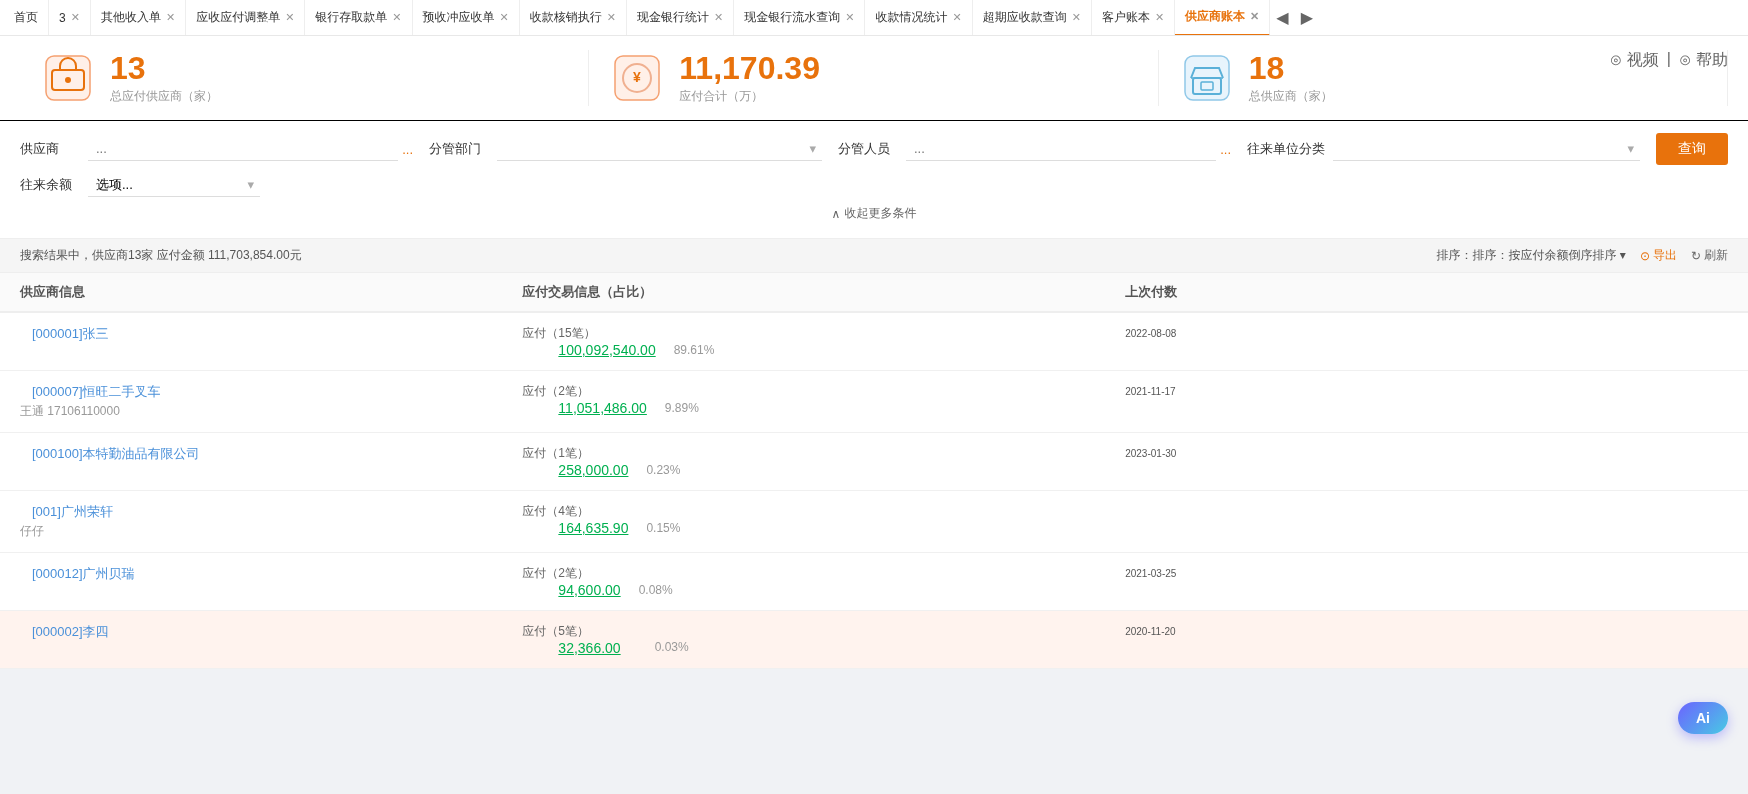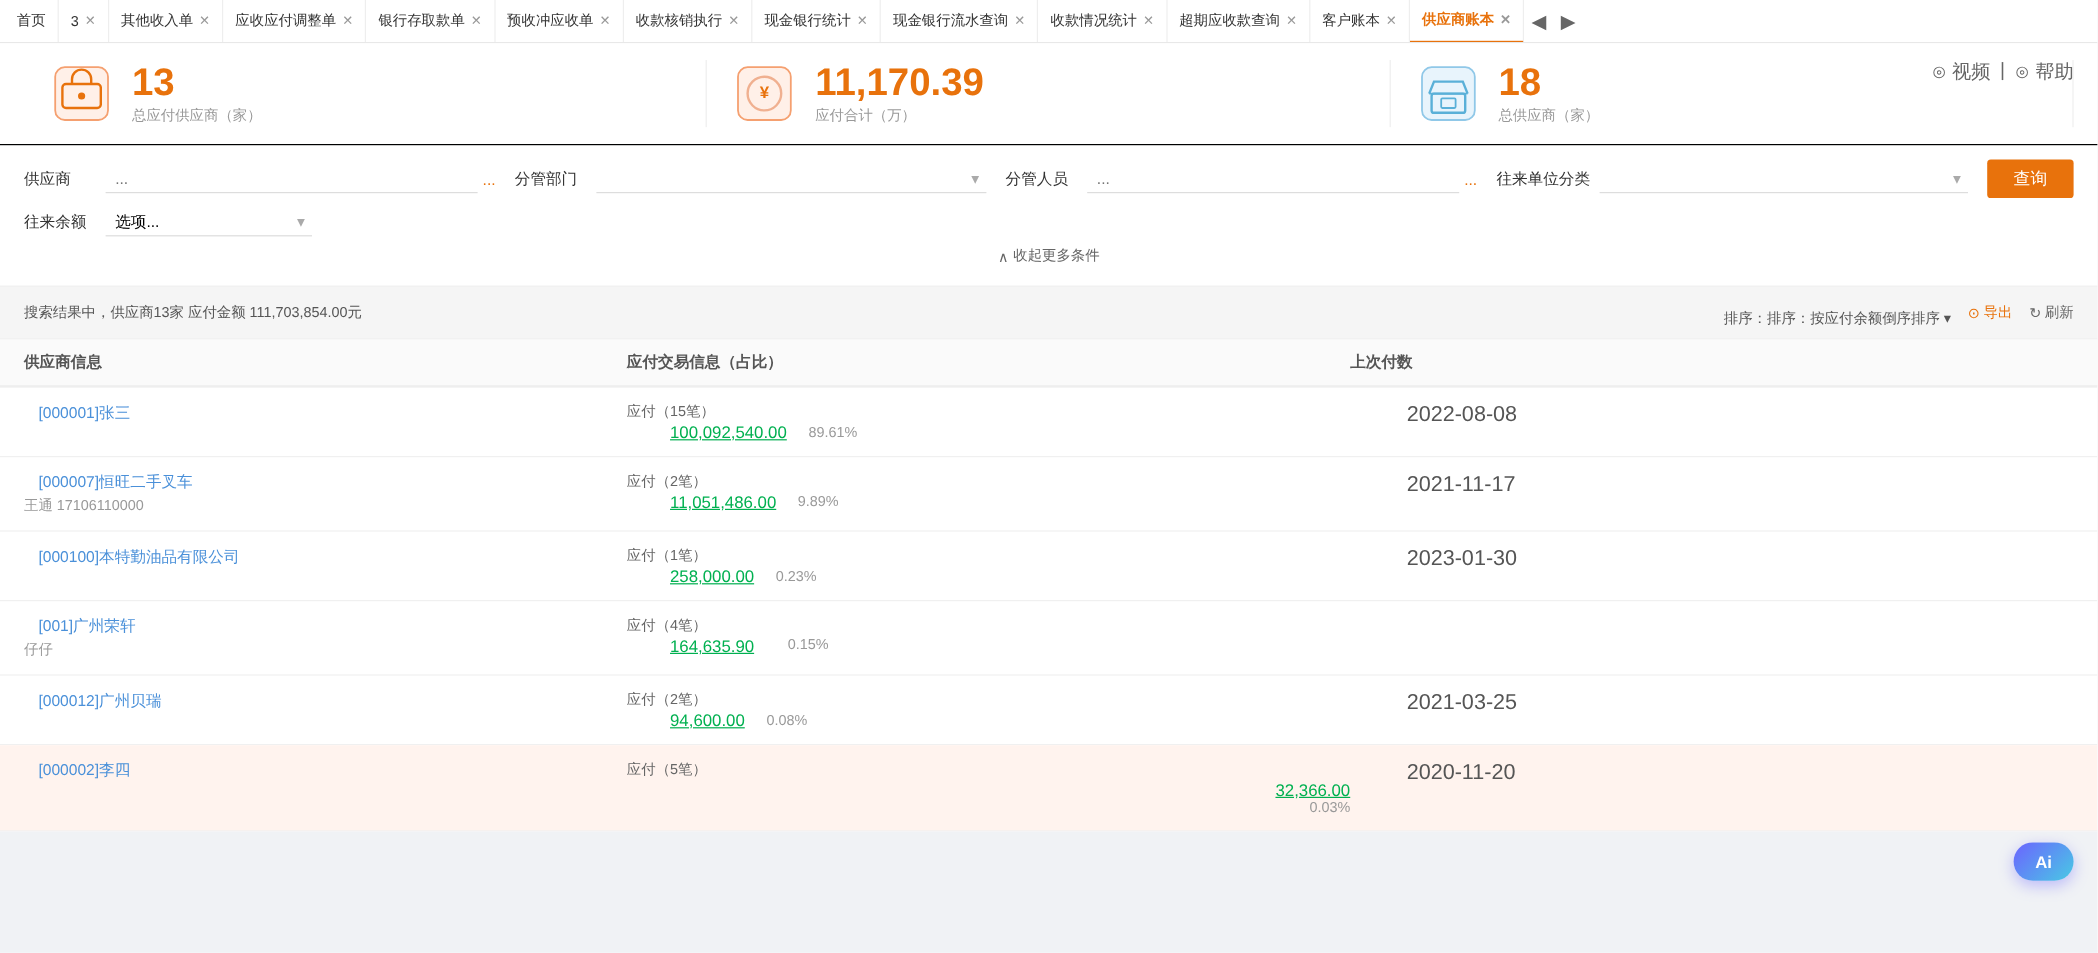--- a/index.html
+++ b/index.html
@@ -194,7 +194,7 @@
       gap: 14px;
       color: #555;
     }
-    .result-bar .sort-label { color: #555; margin-top: 10px; }
+    .result-bar .sort-label { color: #555; }
     .result-bar .action-btn {
       display: flex;
       align-items: center;

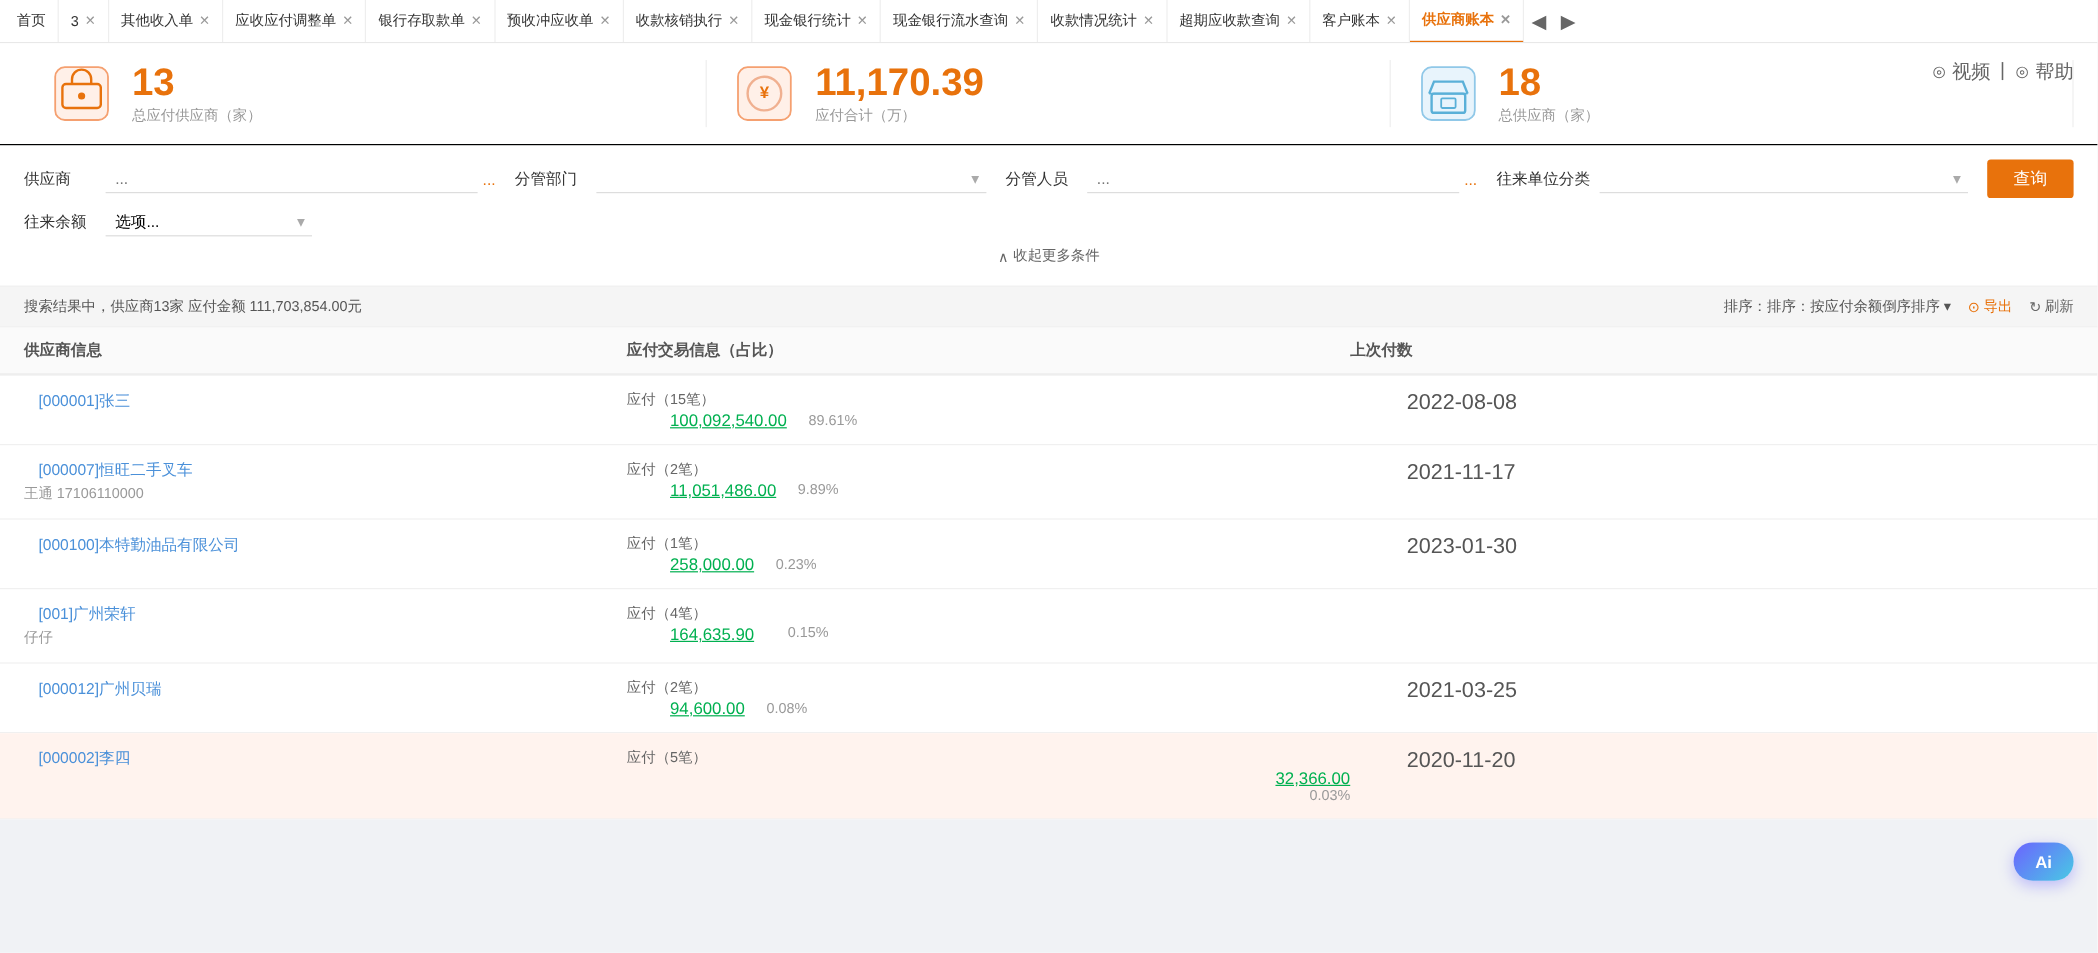--- a/index.html
+++ b/index.html
@@ -251,7 +251,7 @@
       margin-left: 36px;
     }
     .tx-pct { font-size: 12px; color: #999; margin-left: 10px; }
-    .last-pay-date { font-size: 18px; color: #555; margin-left: 47px; }
+    .last-pay-date { font-size: 10px; color: #555; }
 
     
     .table-container { overflow-y: auto; max-height: 460px; }

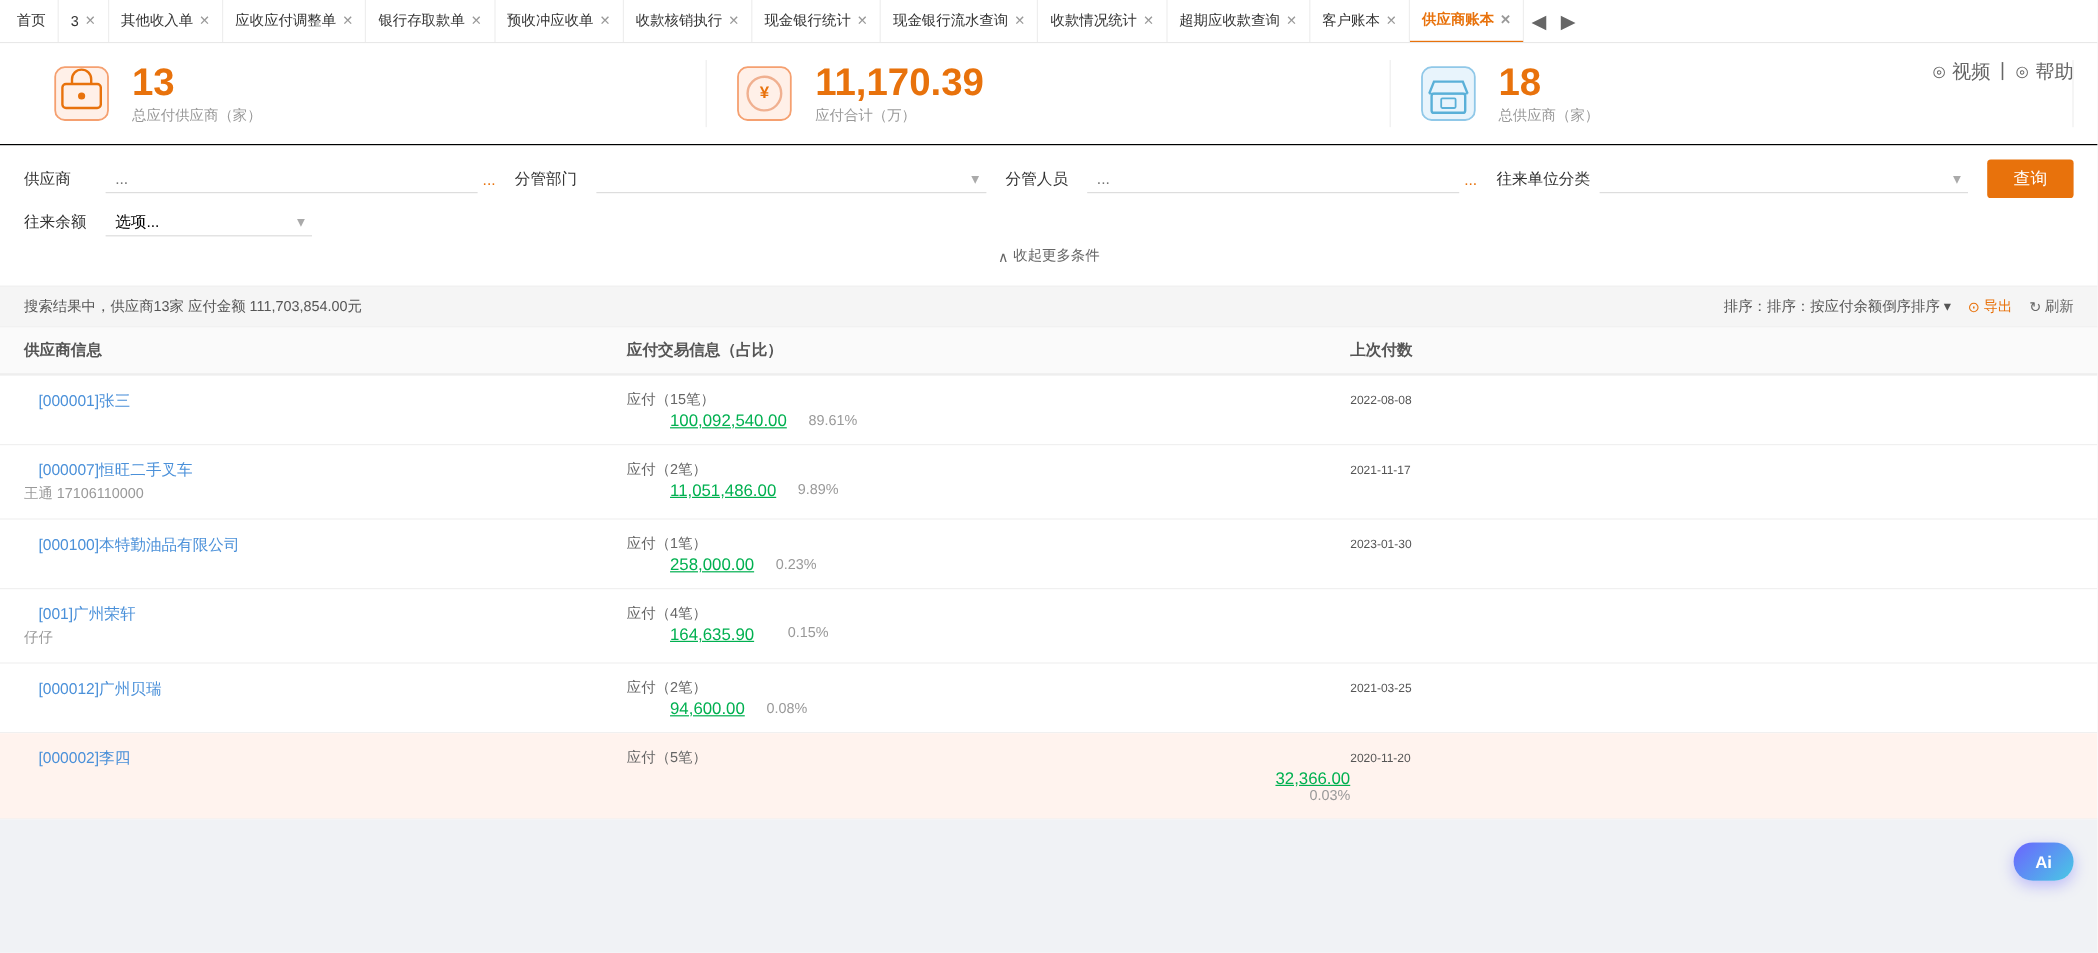--- a/index.html
+++ b/index.html
@@ -532,7 +532,7 @@
       </div>
       <div class="col-transaction">
         <div class="tx-label">应付（4笔）</div>
-        <div style="display:flex;gap:18px;">
+        <div style="display:flex;align-items:center;gap:8px;">
           <span class="tx-amount">164,635.90</span>
           <span class="tx-pct">0.15%</span>
         </div>

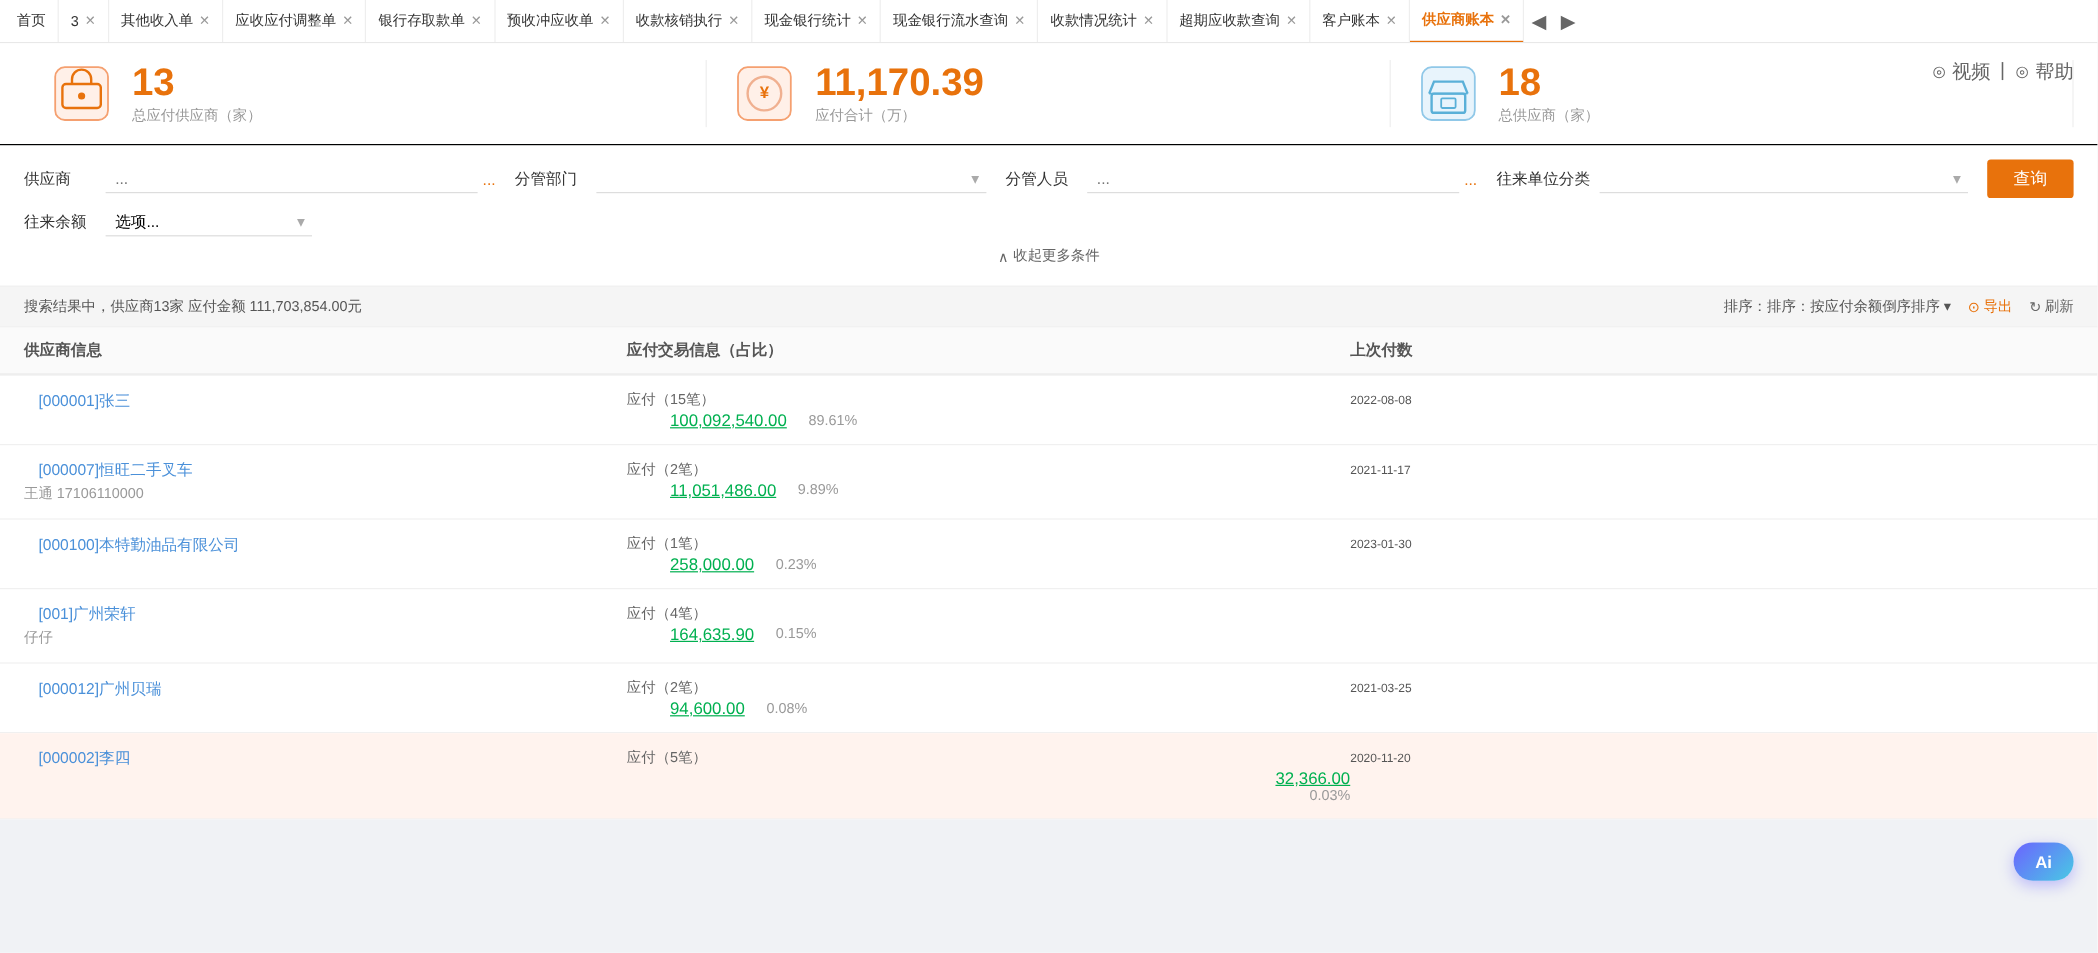--- a/index.html
+++ b/index.html
@@ -566,7 +566,7 @@
       </div>
       <div class="col-transaction">
         <div class="tx-label">应付（5笔）</div>
-        <div style="display:flex;align-items:flex-end;gap:0;flex-direction:column;">
+        <div style="display:flex;align-items:flex-start;gap:24px;">
           <span class="tx-amount">32,366.00</span>
           <span class="tx-pct">0.03%</span>
         </div>

